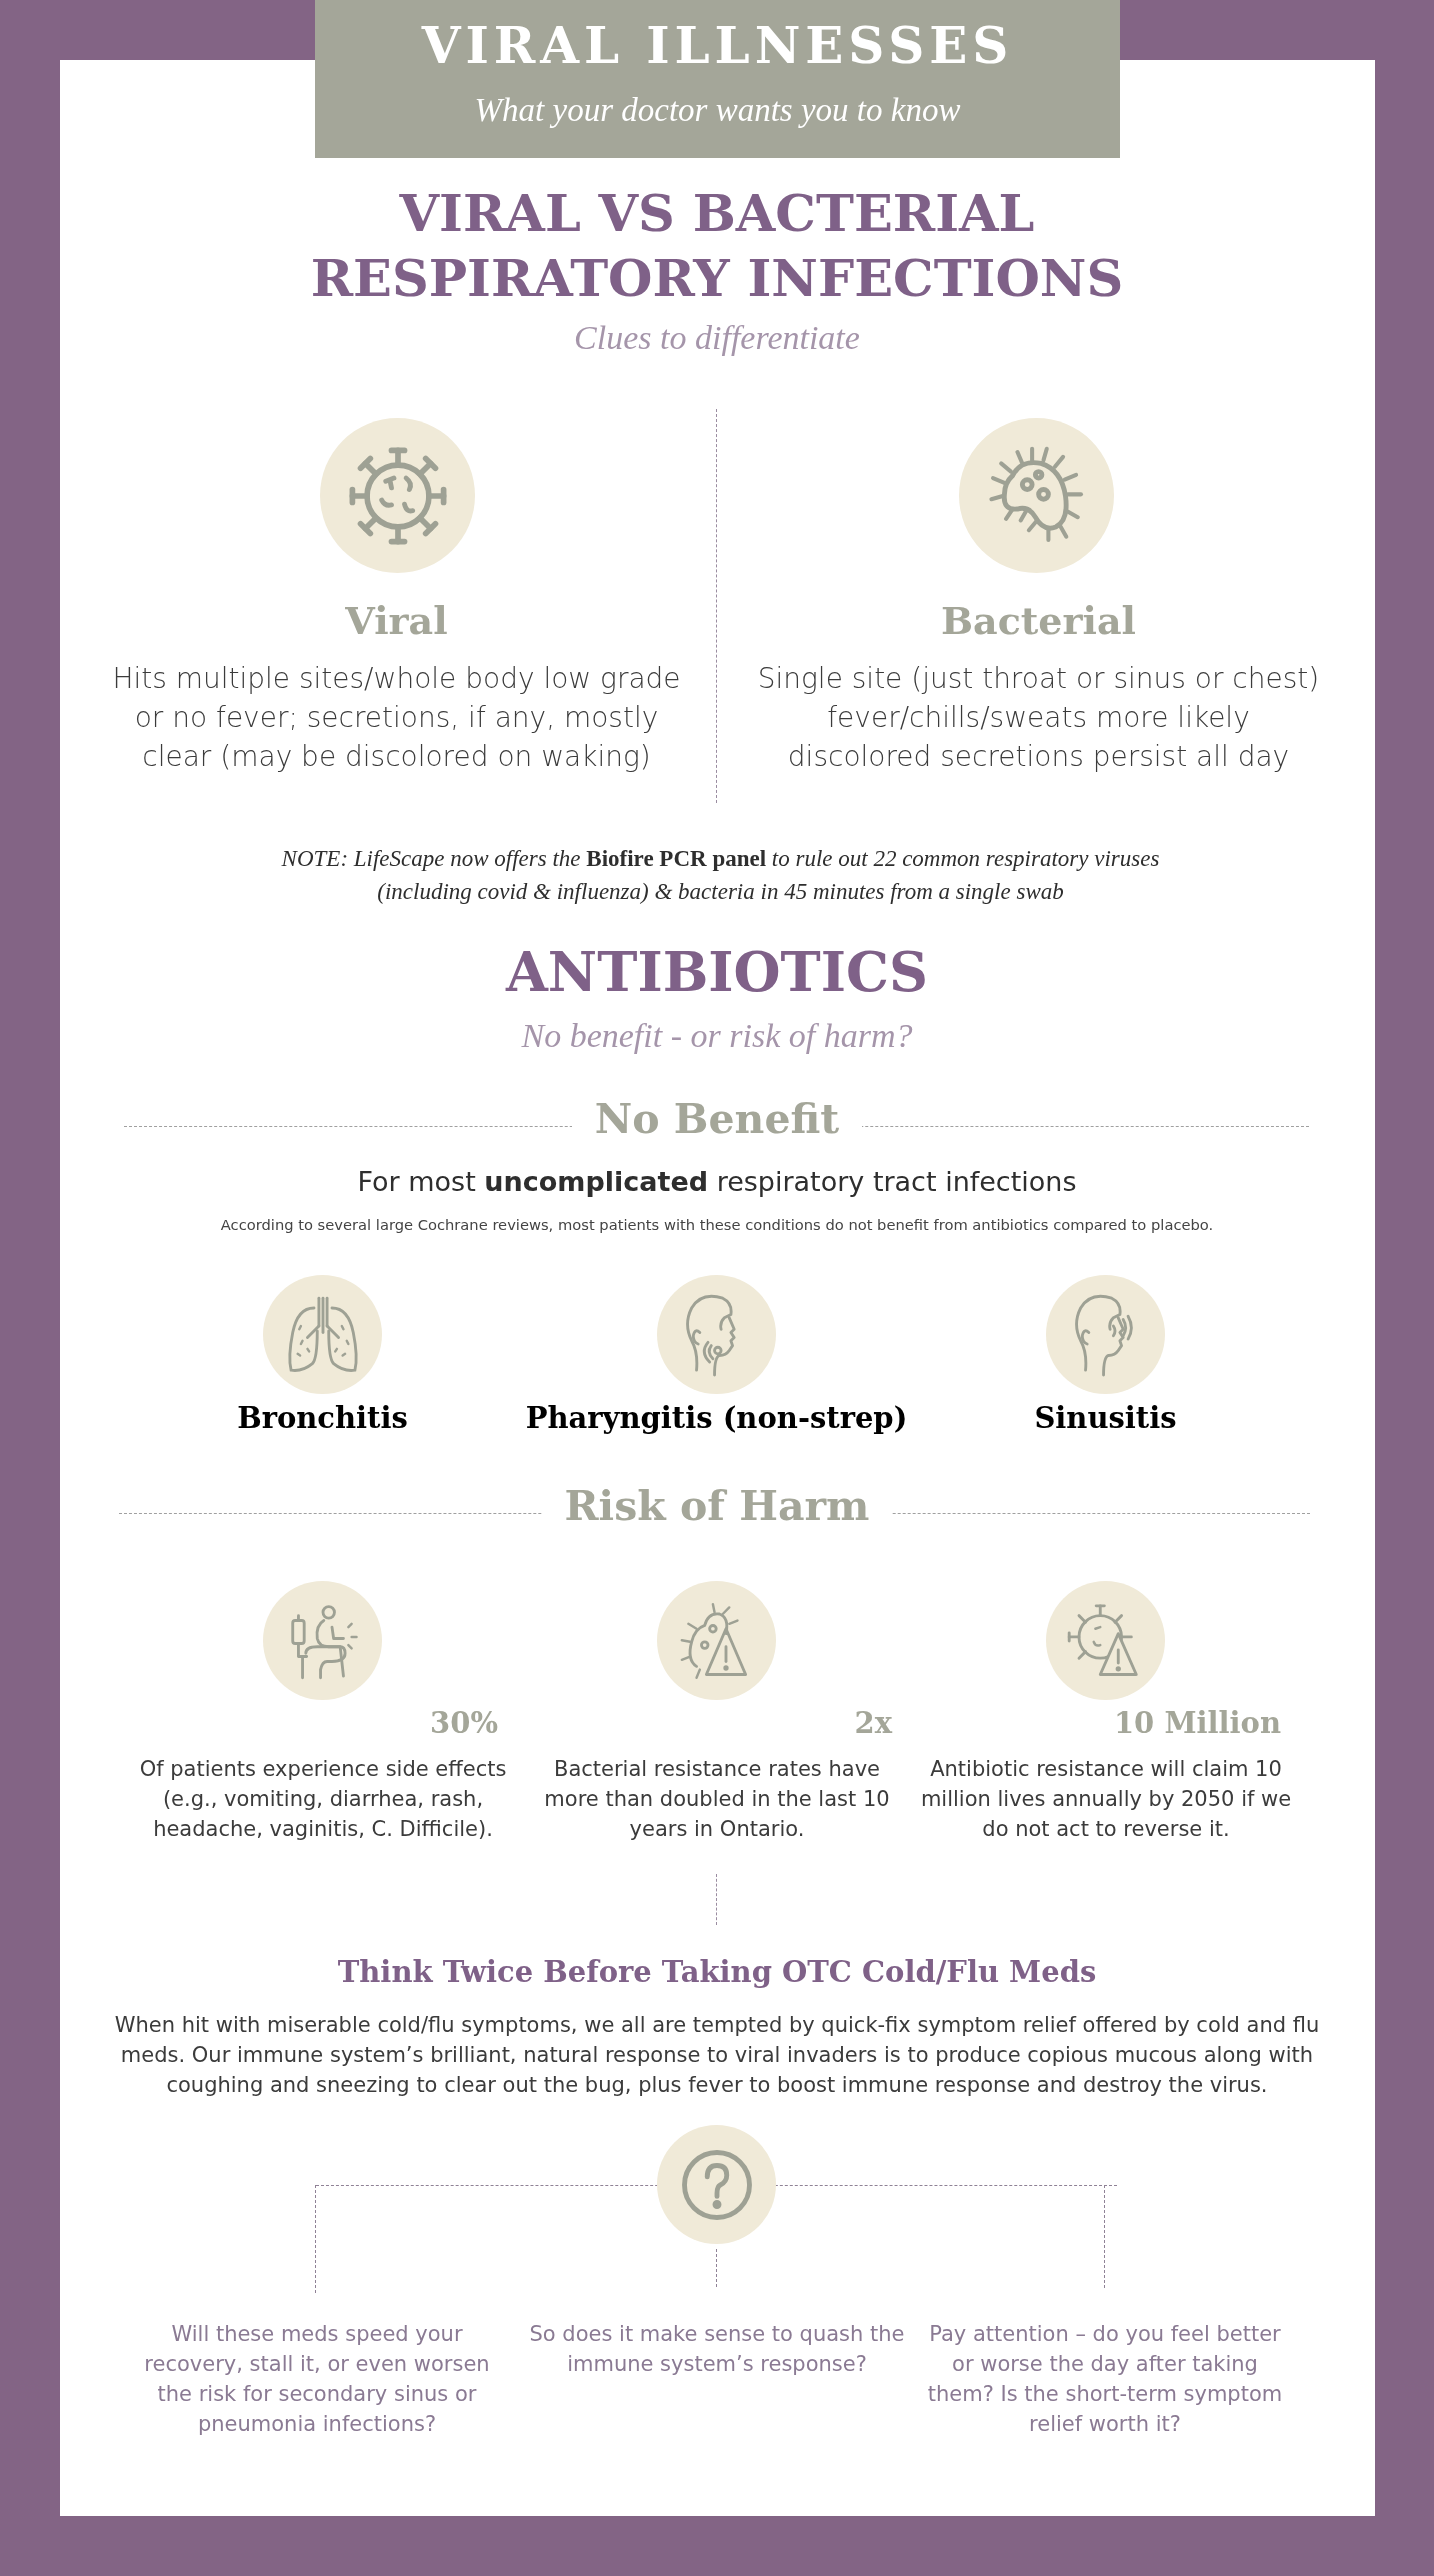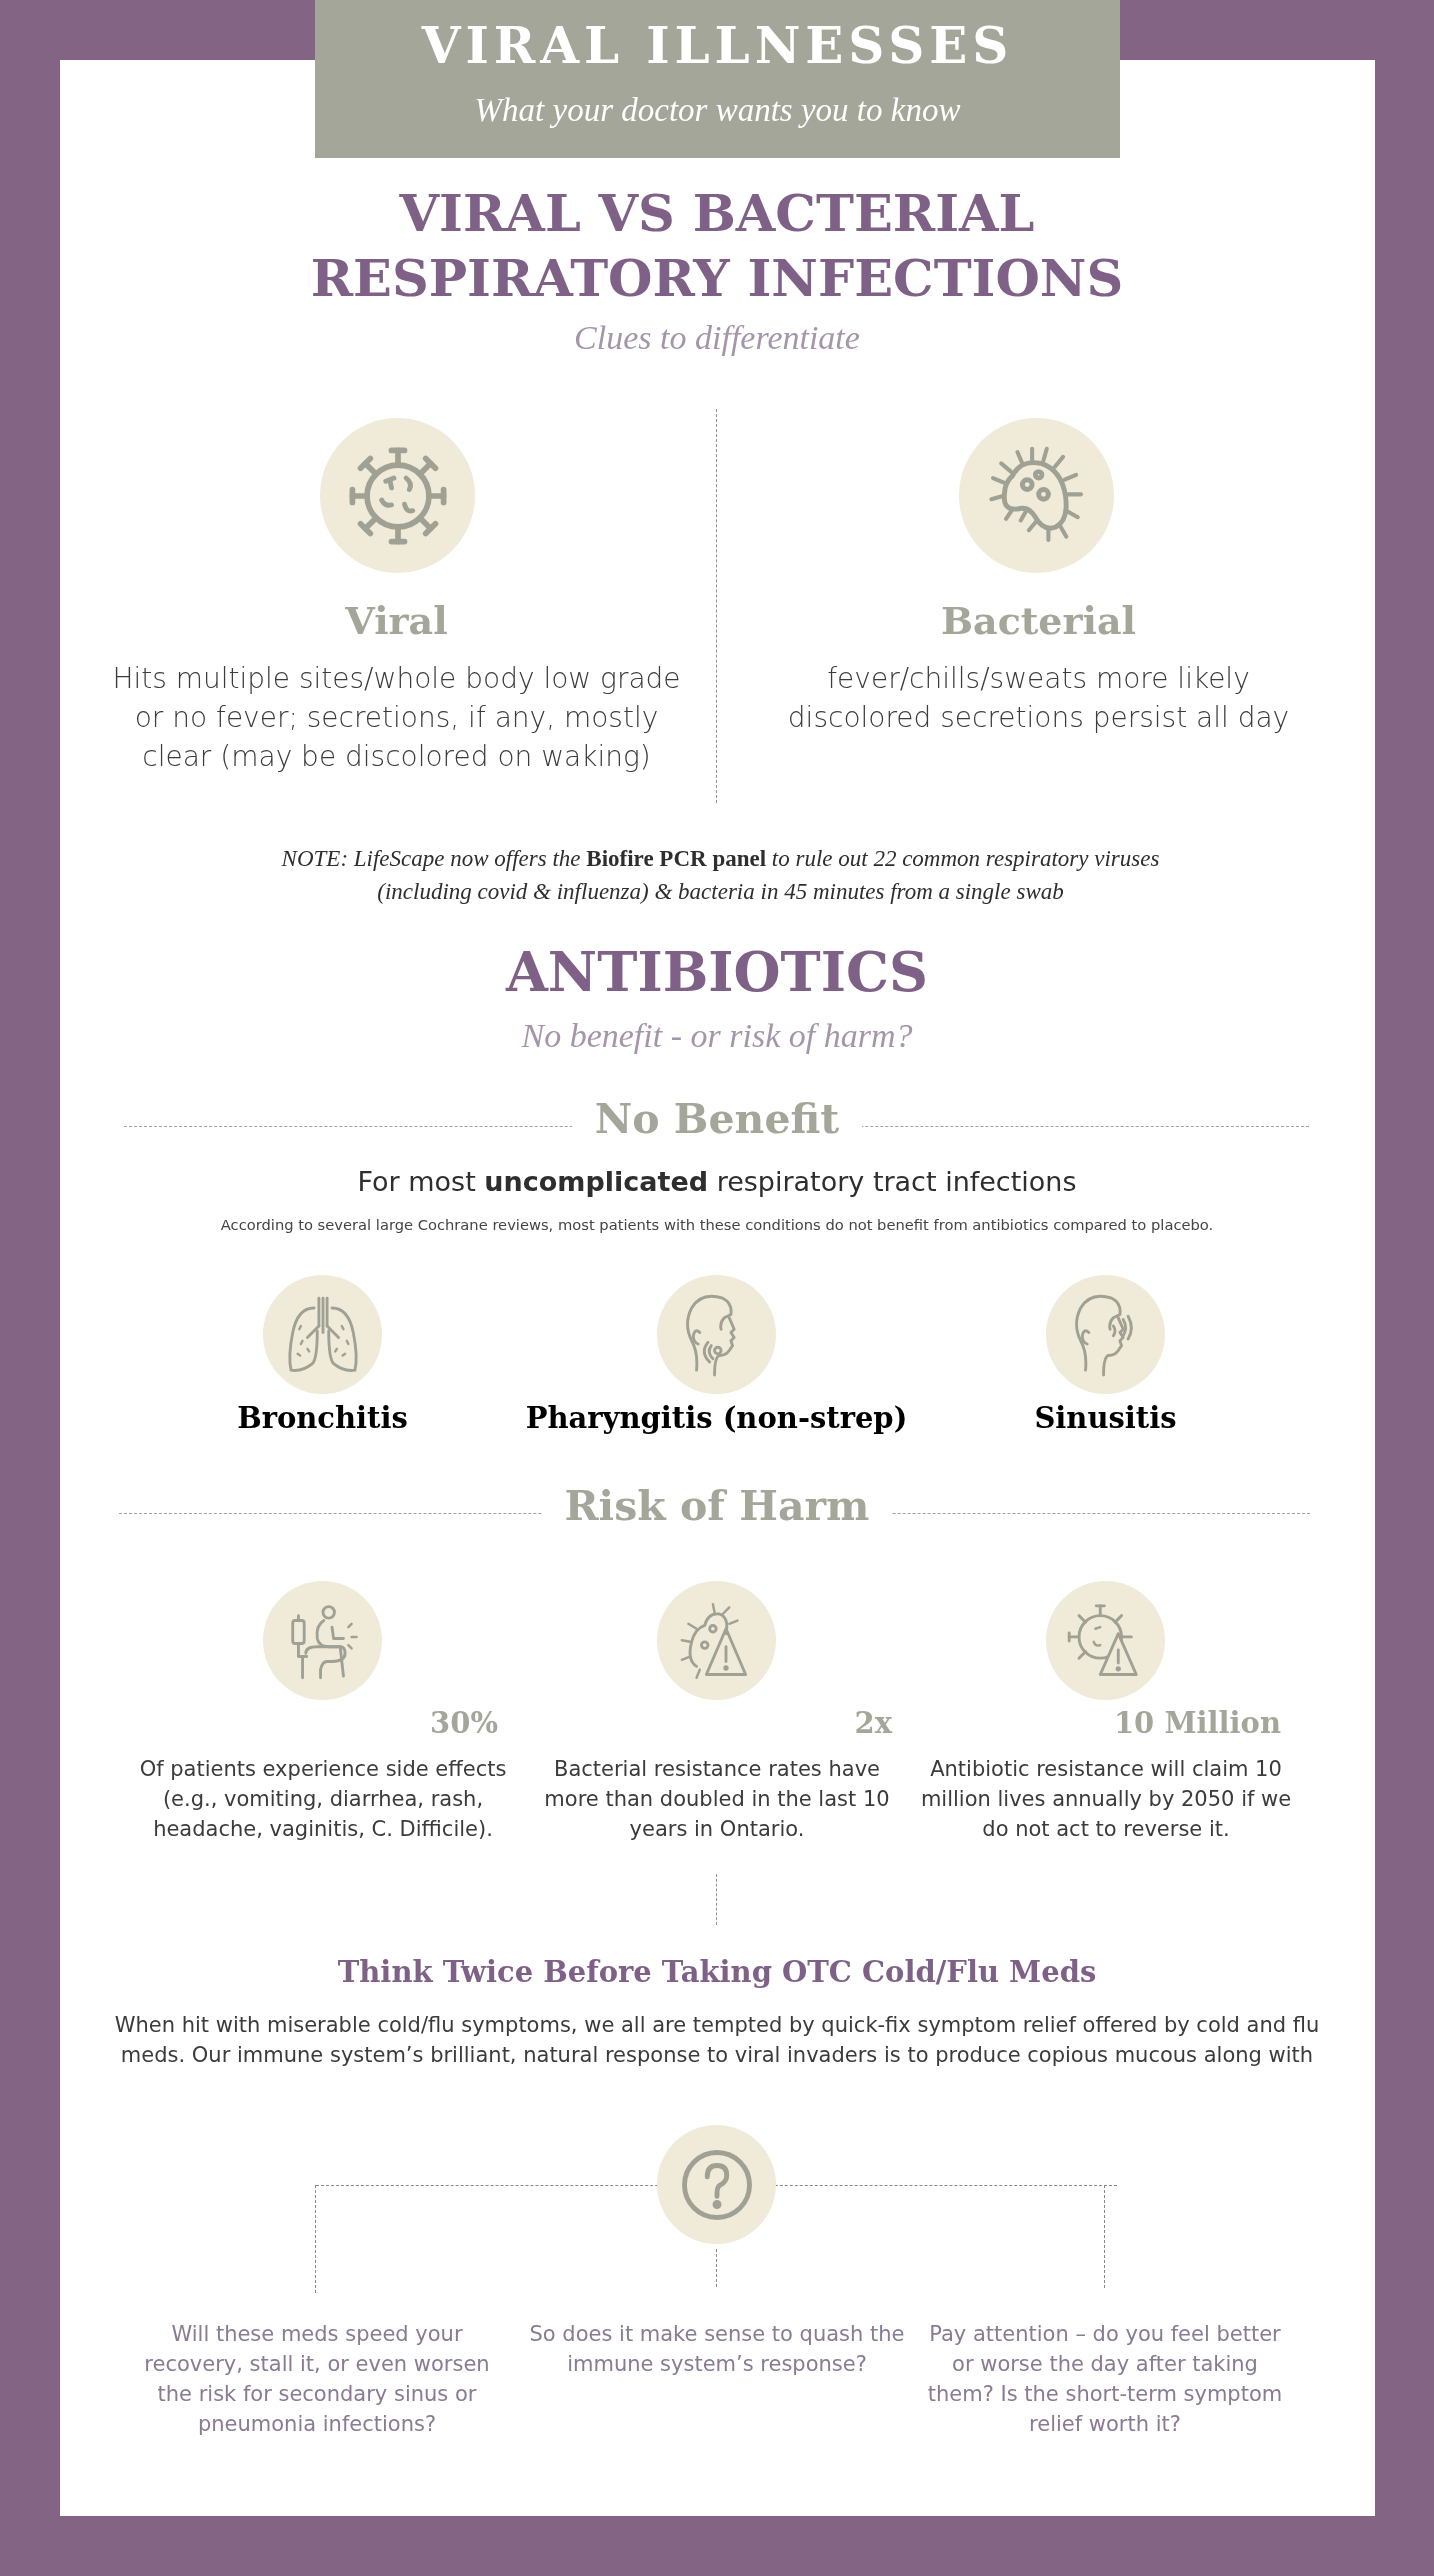--- a/index.html
+++ b/index.html
@@ -188,6 +188,7 @@
 </div>
 <div class="abs col-head" style="left:740px; width:597px; top:598px;">Bacterial</div>
 <div class="abs col-body" style="left:740px; width:597px; top:659px;">
+  <div>Single site (just throat or sinus or chest)</div>
   <div>fever/chills/sweats more likely</div>
   <div>discolored secretions persist all day</div>
 </div>

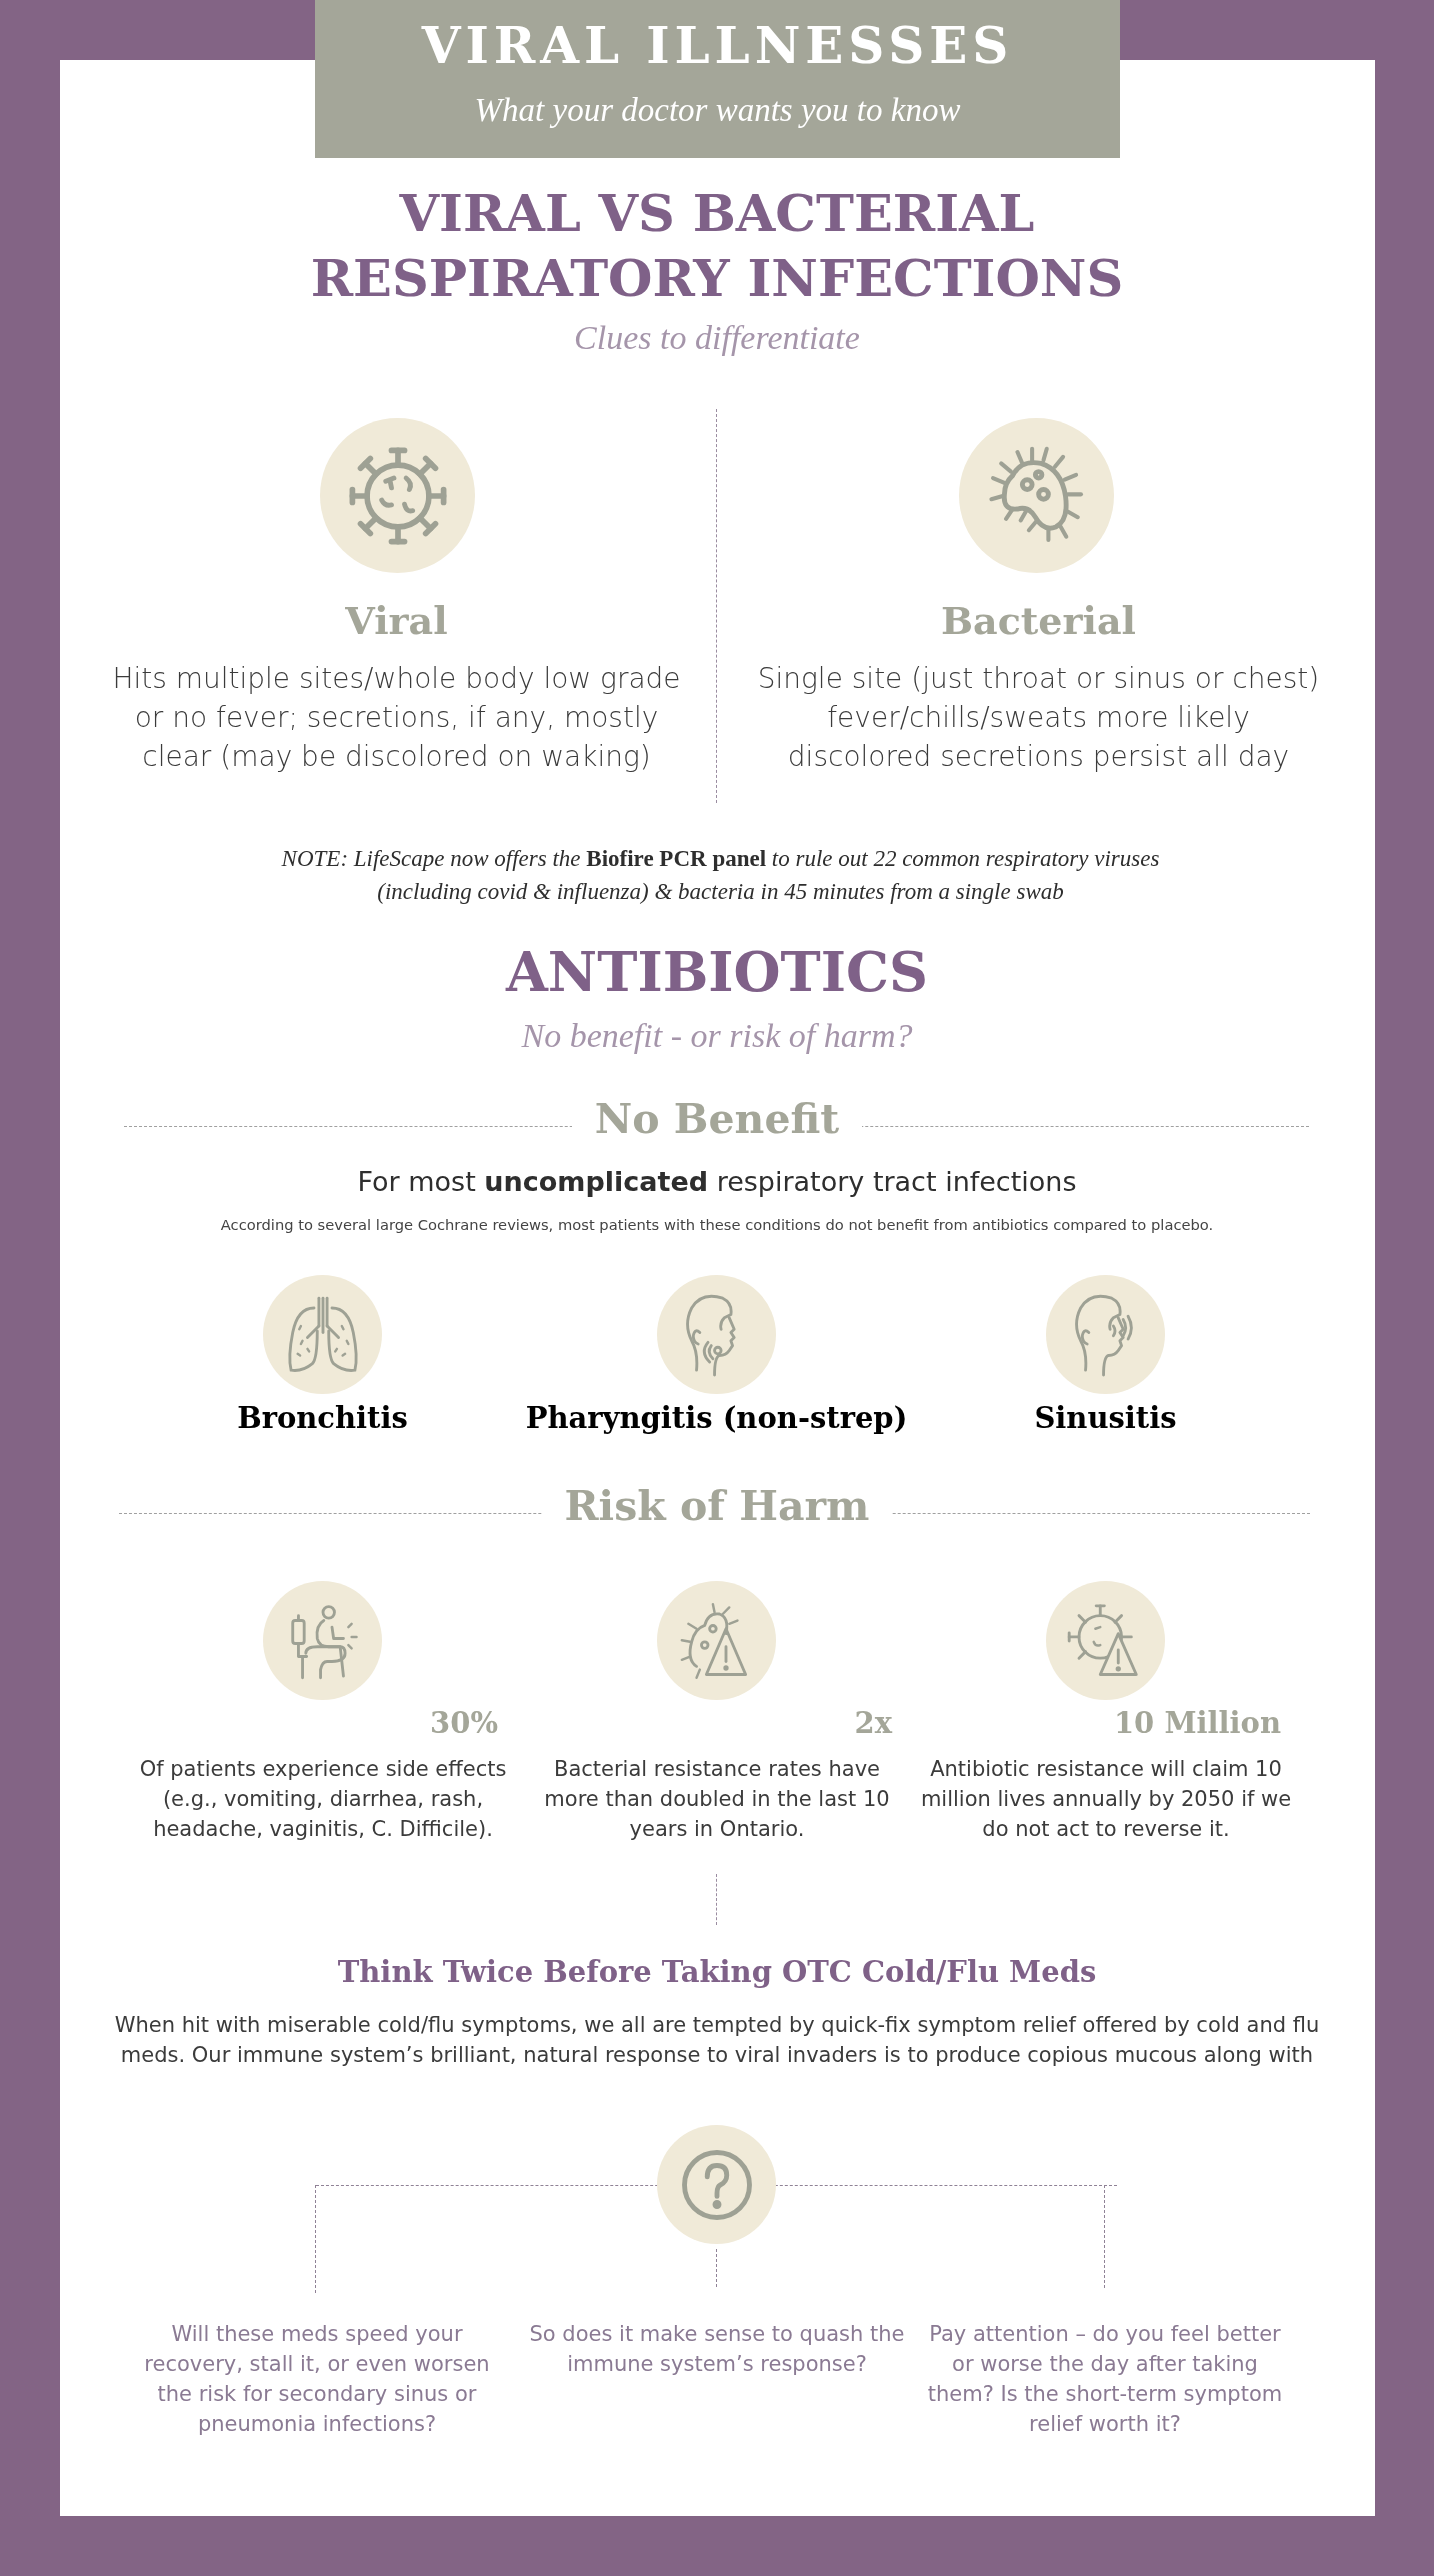--- a/index.html
+++ b/index.html
@@ -325,6 +325,7 @@
 <div class="abs center-x otc-body" style="top:2010px;">
   <div>When hit with miserable cold/flu symptoms, we all are tempted by quick-fix symptom relief offered by cold and flu</div>
   <div>meds. Our immune system’s brilliant, natural response to viral invaders is to produce copious mucous along with</div>
+  <div>coughing and sneezing to clear out the bug, plus fever to boost immune response and destroy the virus.</div>
 </div>
 
 <div class="hdash" style="left:316px; width:801px; top:2185px; border-top-color:#8f8296;"></div>

